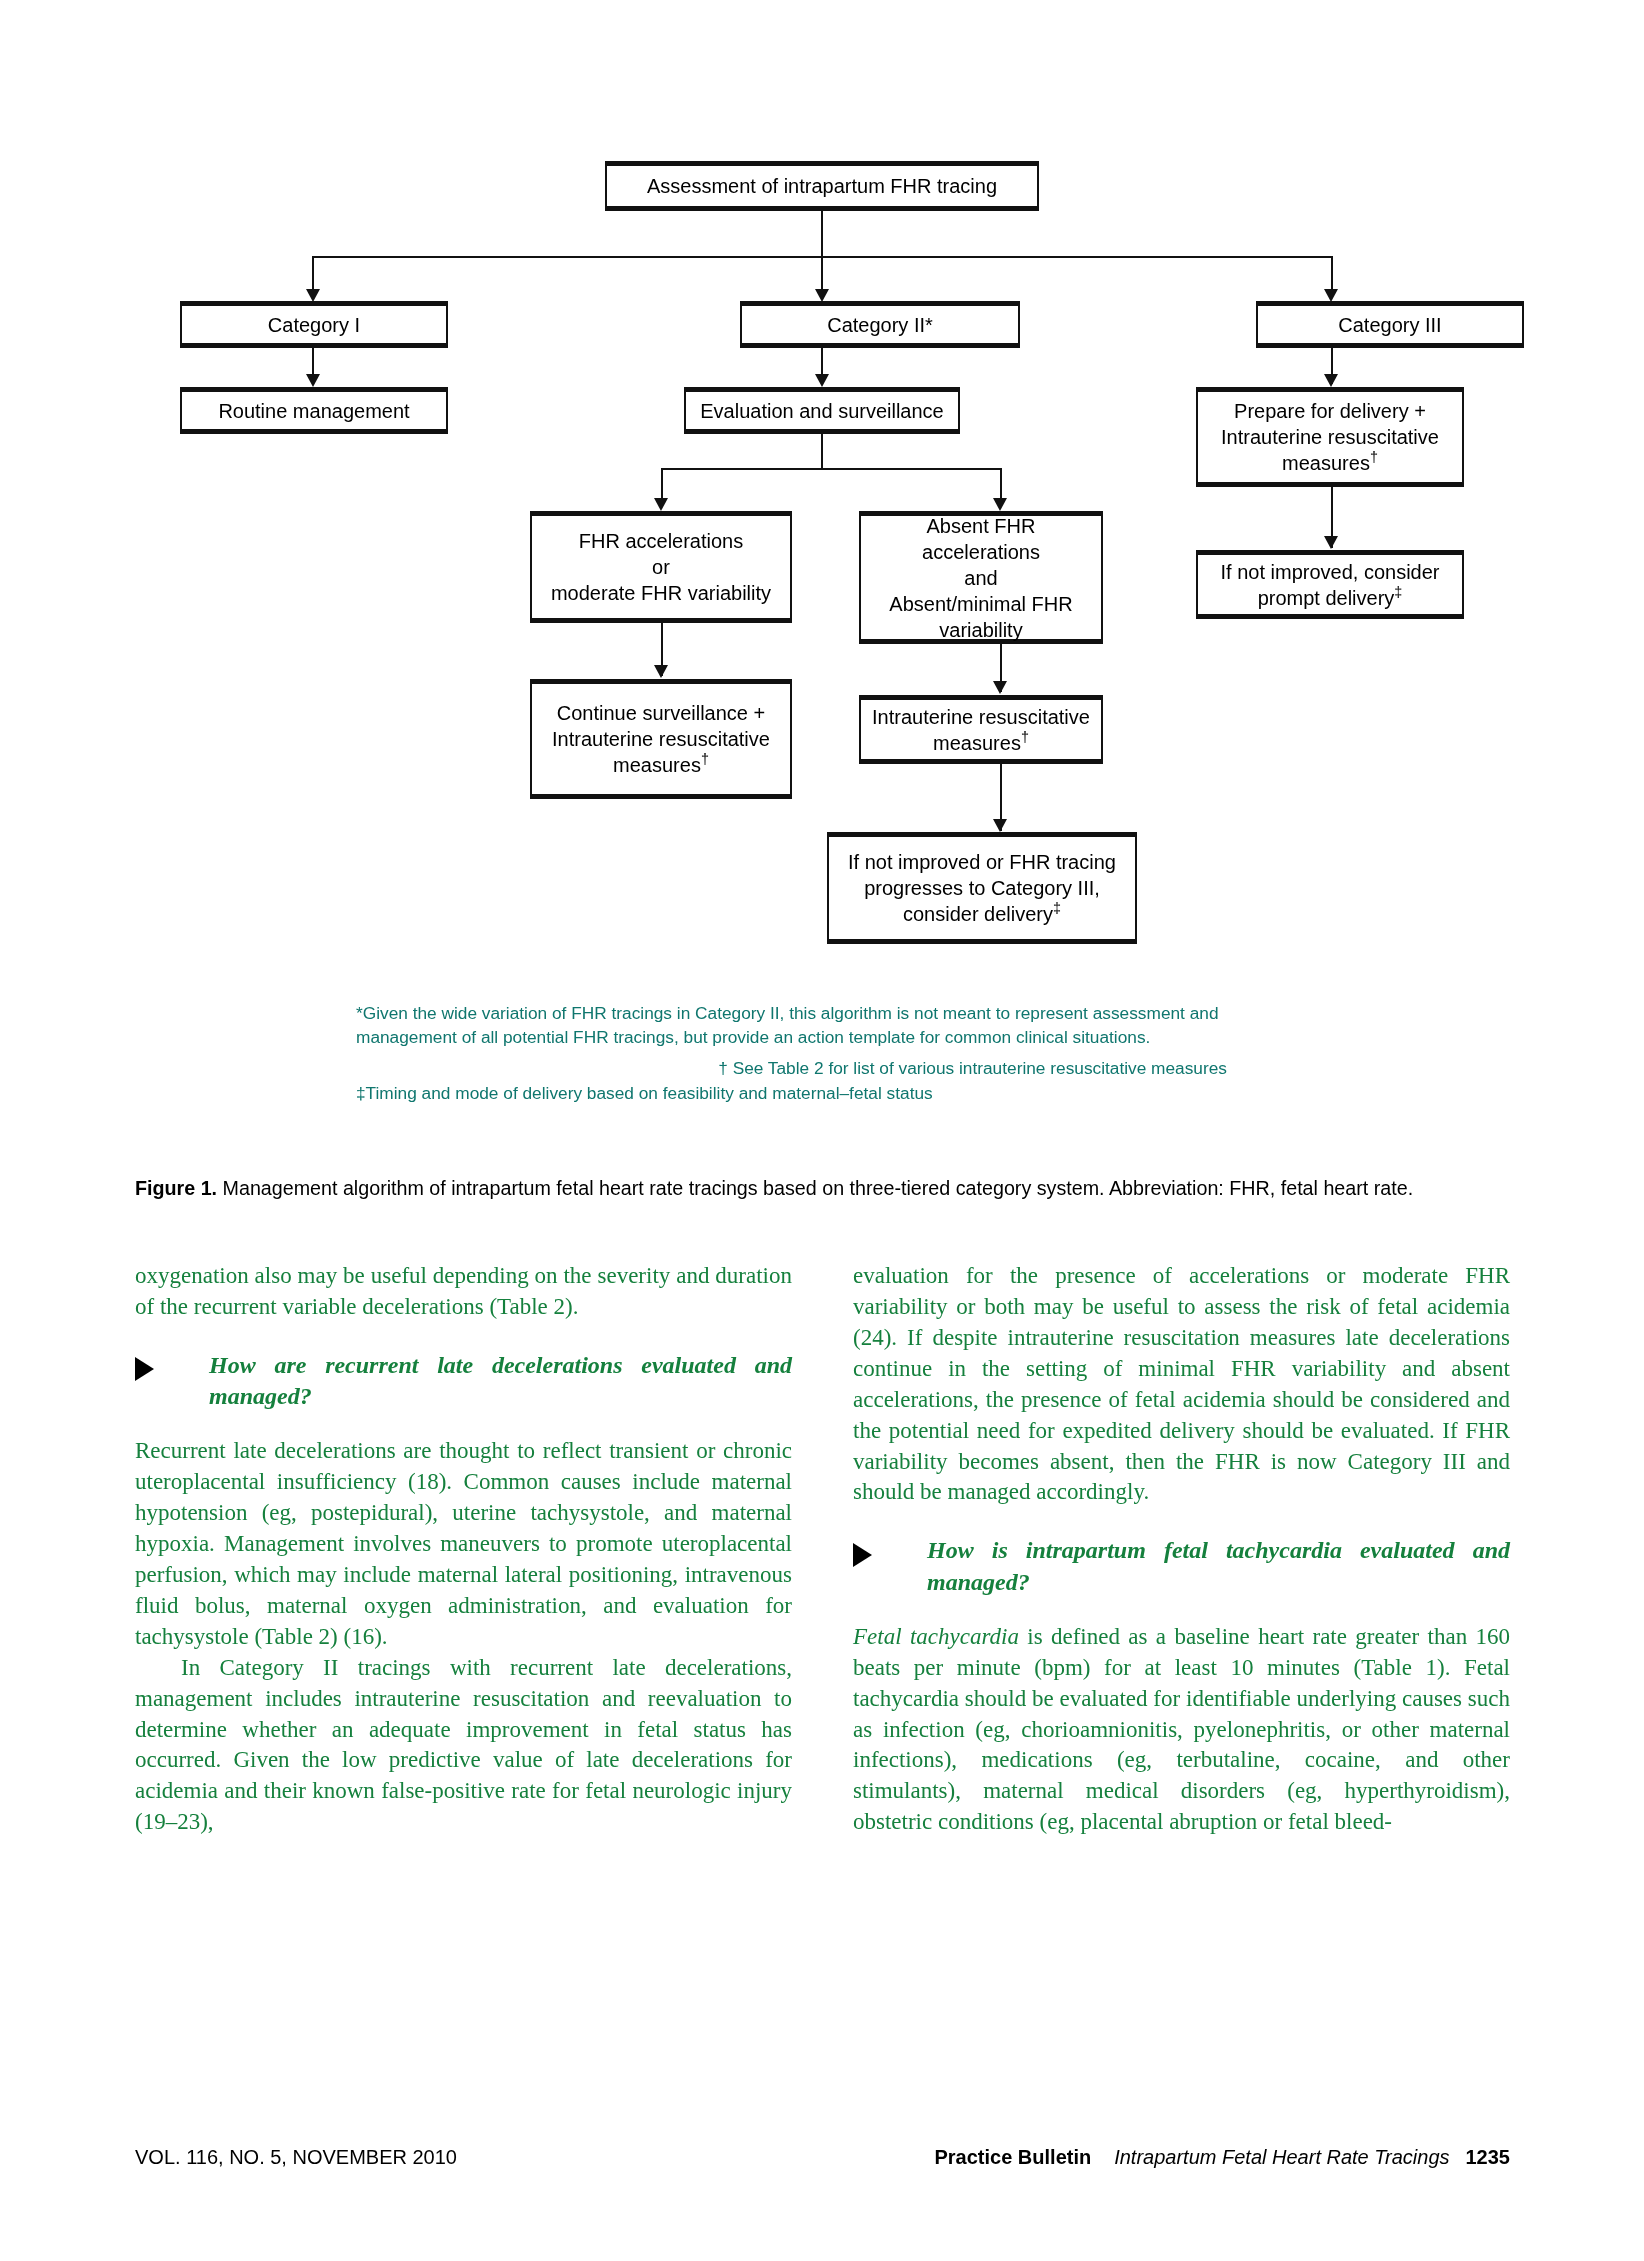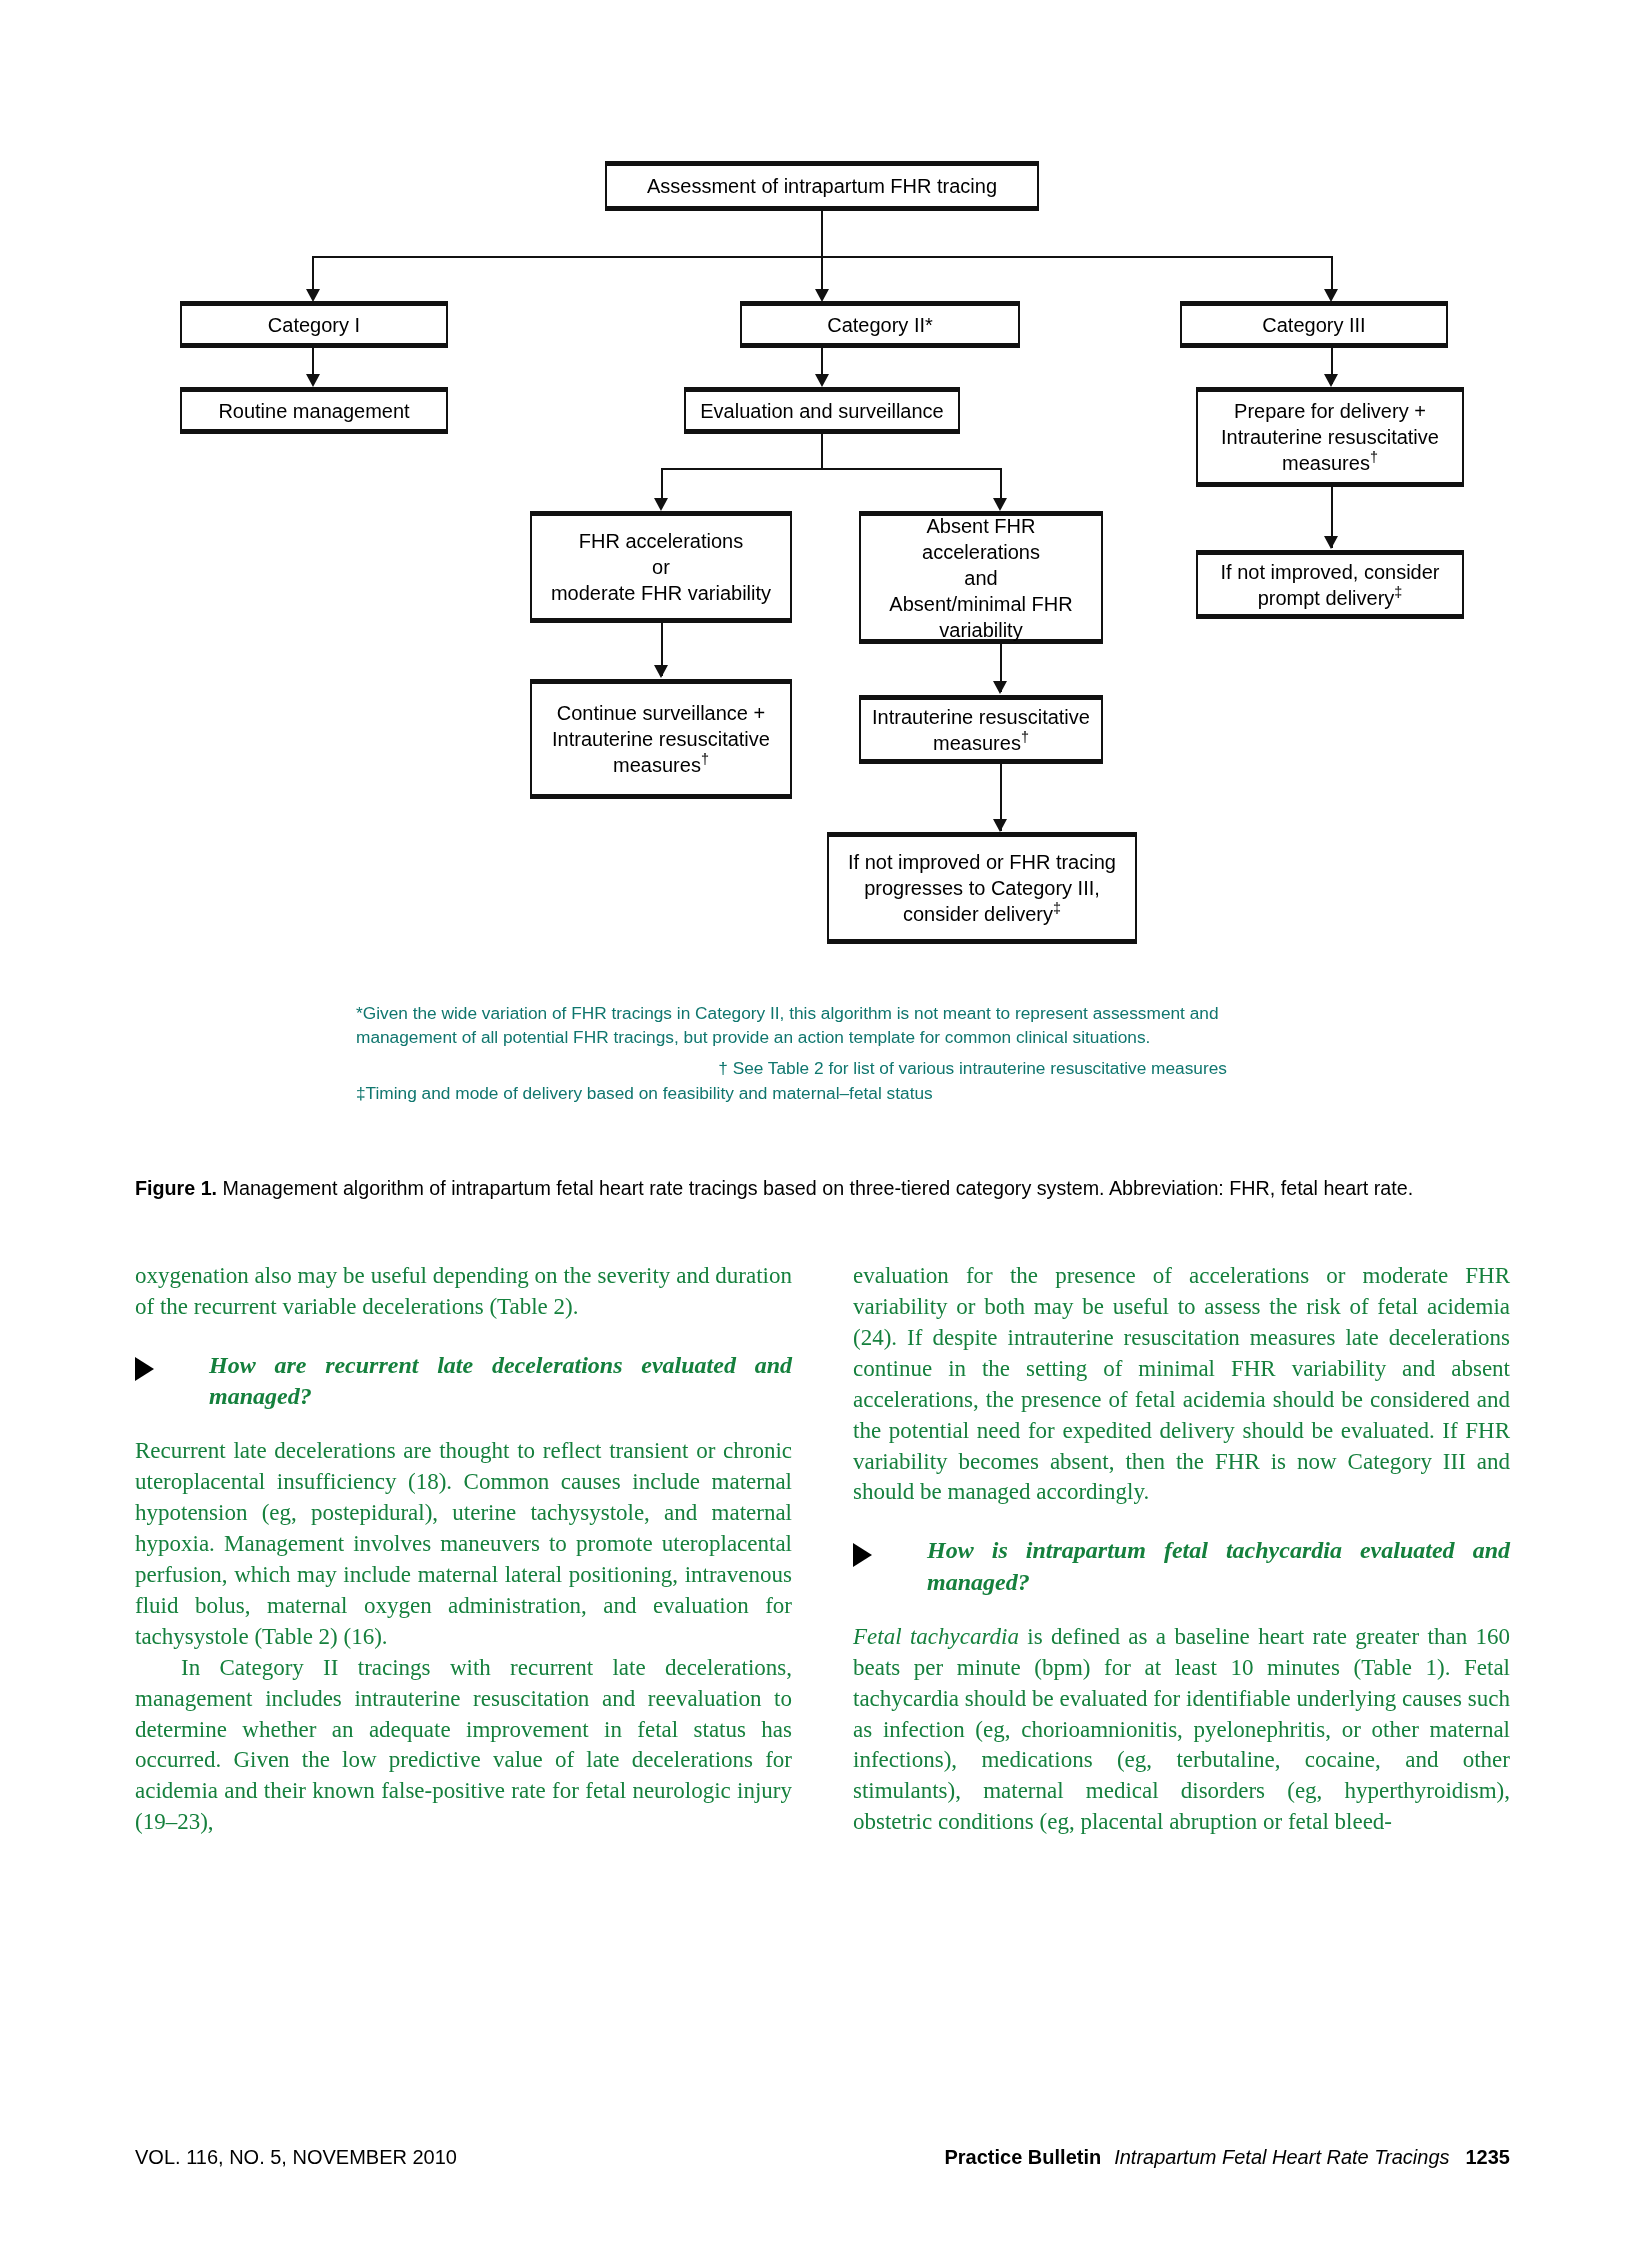--- a/index.html
+++ b/index.html
@@ -189,7 +189,7 @@
   <div class="flow-box heavy" style="left:703px; top:301px; width:280px; height:47px;margin-left:37px;">
     <span class="inner">Category II*</span>
   </div>
-  <div class="flow-box heavy" style="left:1180px; top:301px; width:268px; height:47px;">
+  <div class="flow-box heavy" style="left:1256px; top:301px; width:268px; height:47px;">
     <span class="inner">Category III</span>
   </div>
 

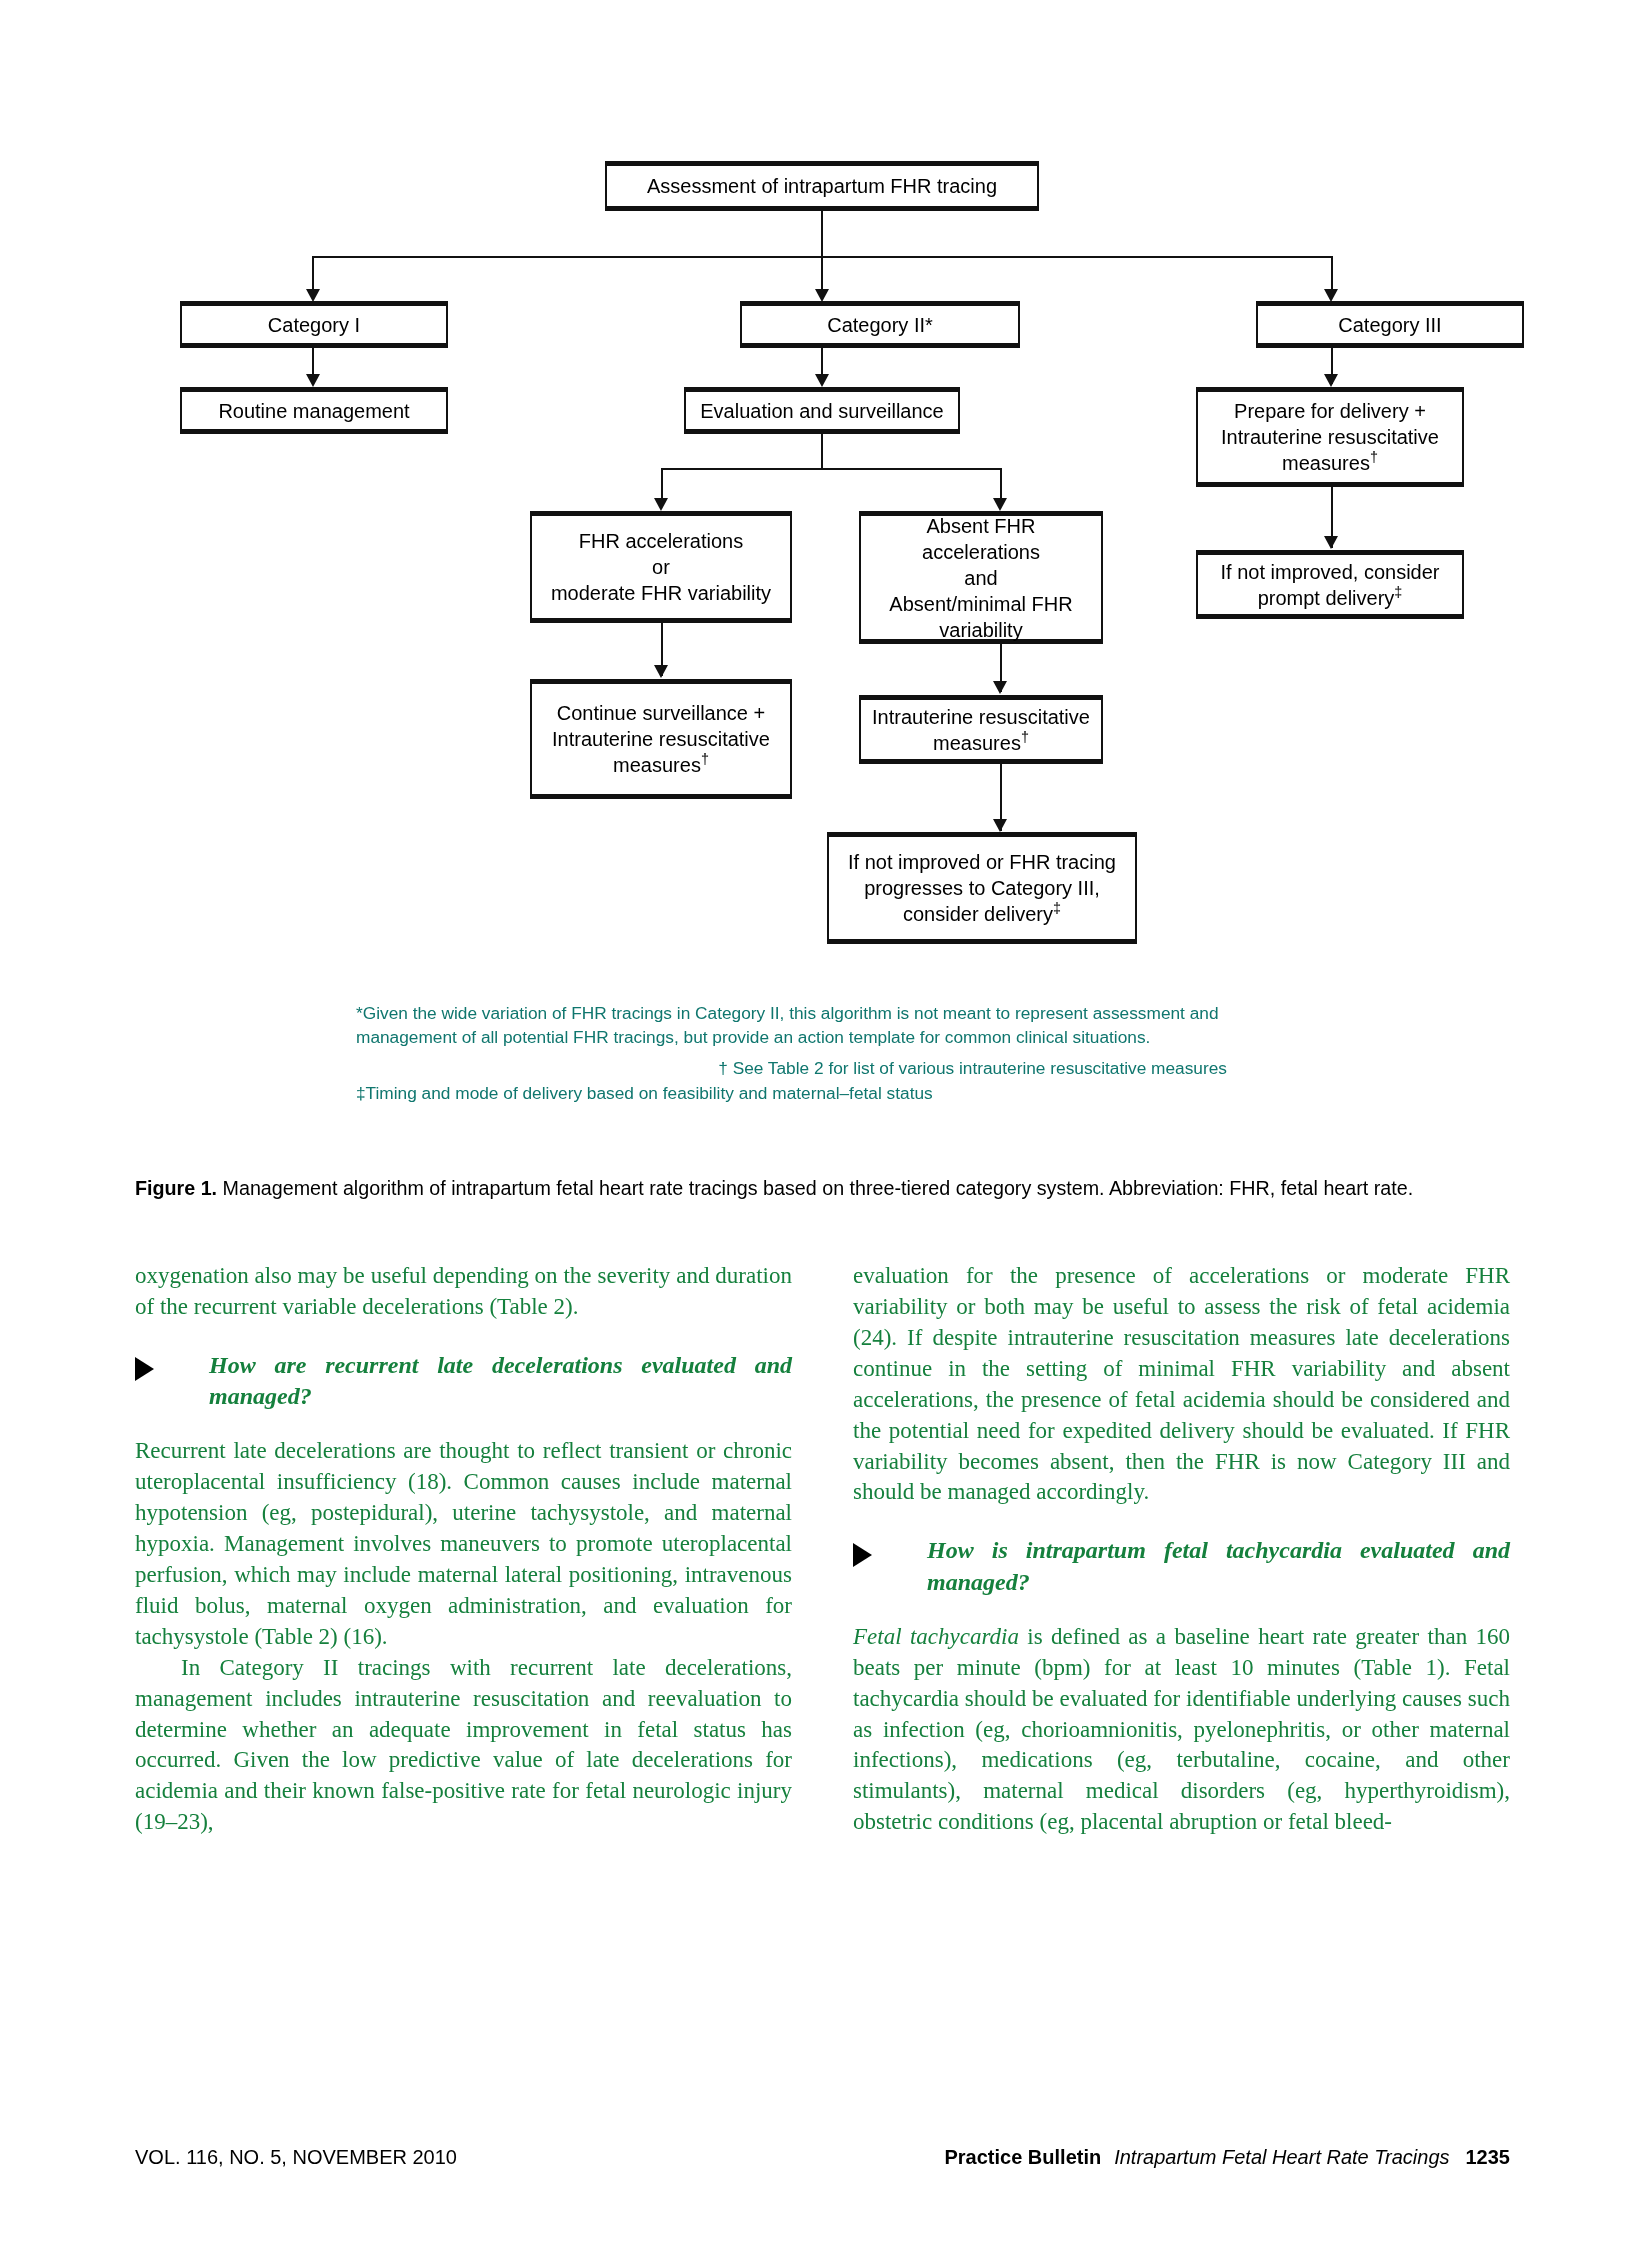--- a/index.html
+++ b/index.html
@@ -160,7 +160,7 @@
     white-space: nowrap;
   }
   #footer-right .pb { font-weight: bold; }
-  #footer-right .jt { font-style: italic; margin-left: 13px; }
+  #footer-right .jt { font-style: italic; margin-left: 23px; }
   #footer-right .pg { font-weight: bold; margin-left: 16px; }
 </style>
 </head>

